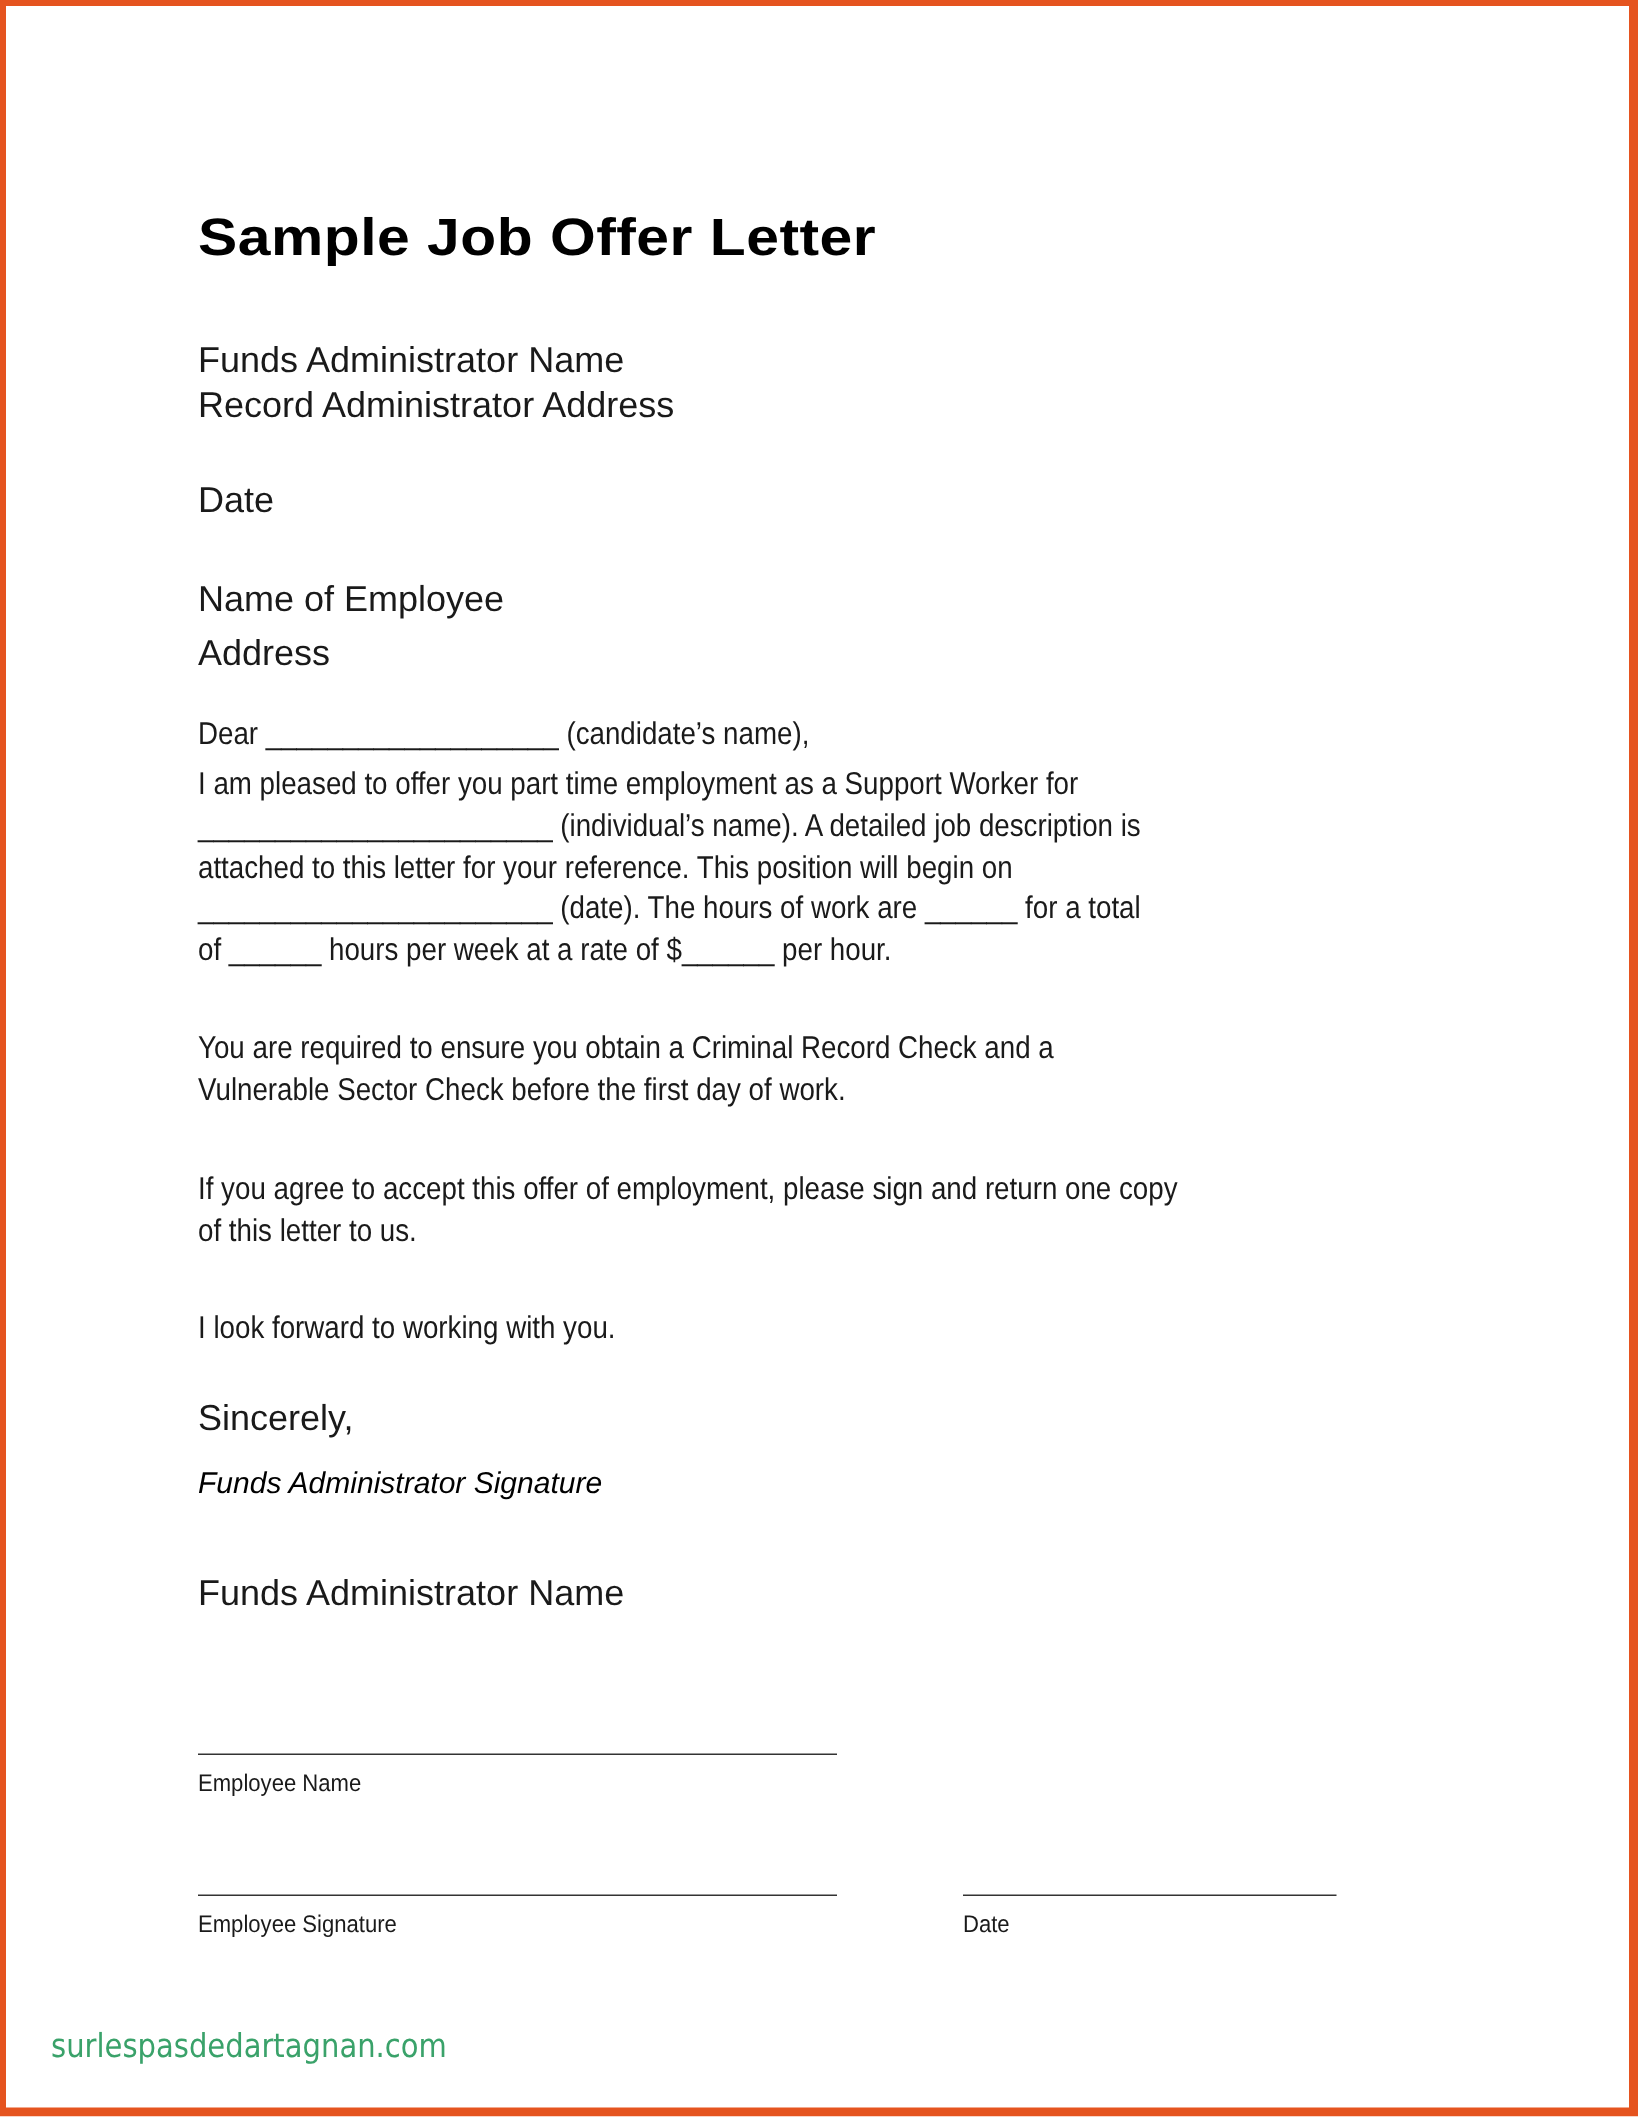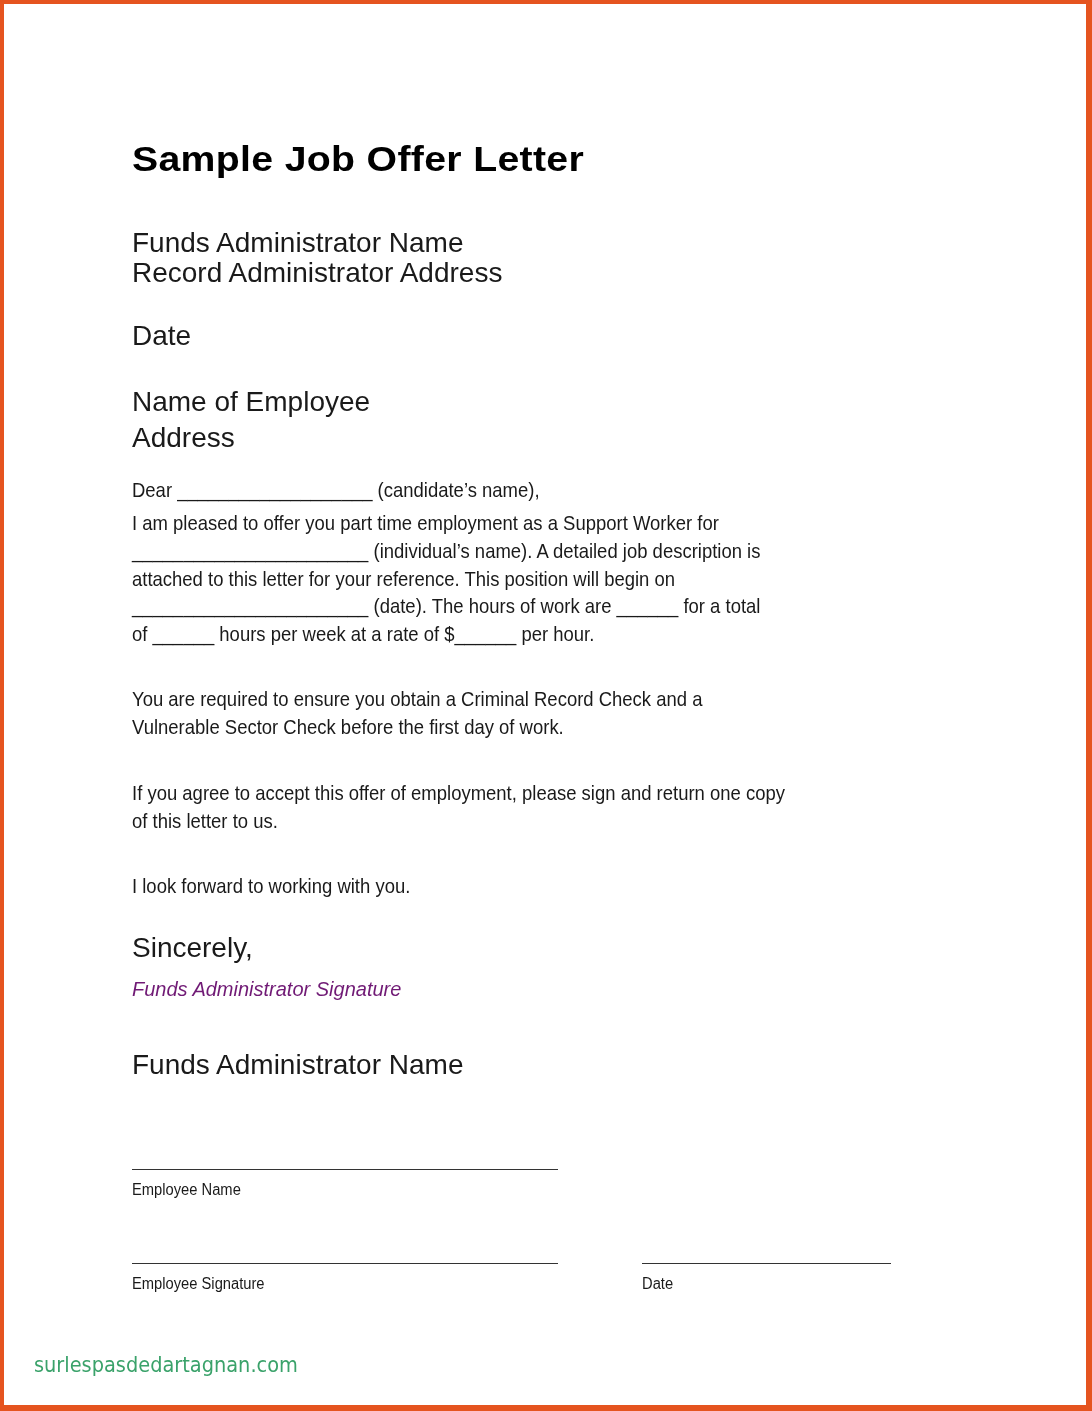--- a/index.html
+++ b/index.html
@@ -22,7 +22,7 @@
     font-size: 35px; top: 141px; color: #000;
     transform: scaleX(1.12); transform-origin: left top; letter-spacing: 0.3px;
   }
-  .std { font-size: 28px; }
+  .std { font-size: 24px; }
   .cond { font-size: 21px; transform: scaleX(0.88); transform-origin: left top; }
   .sig { font-size: 20px; font-style: italic; color: #701a75; }
   .small { font-size: 16px; transform: scaleX(0.92); transform-origin: left top; }

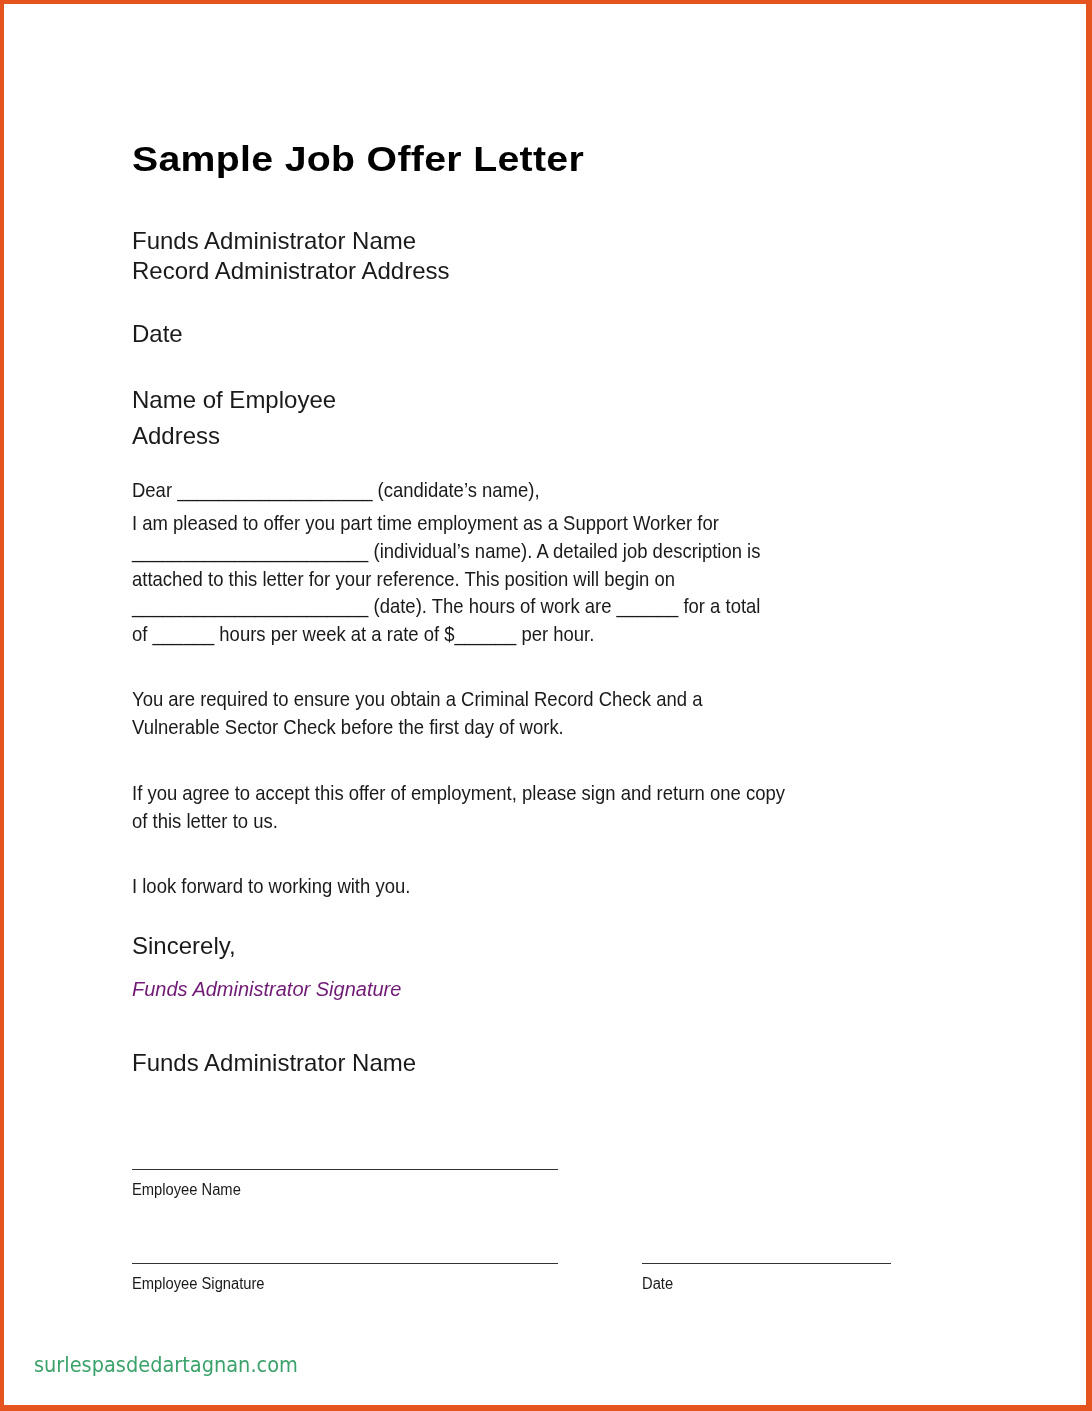--- a/index.html
+++ b/index.html
@@ -24,7 +24,7 @@
   }
   .std { font-size: 24px; }
   .cond { font-size: 21px; transform: scaleX(0.88); transform-origin: left top; }
-  .sig { font-size: 20px; font-style: italic; color: #701a75; }
+  .sig { font-size: 20px; font-style: italic; color: #000000; }
   .small { font-size: 16px; transform: scaleX(0.92); transform-origin: left top; }
   .line { position: absolute; height: 1px; background: #333; }
   .wm {

